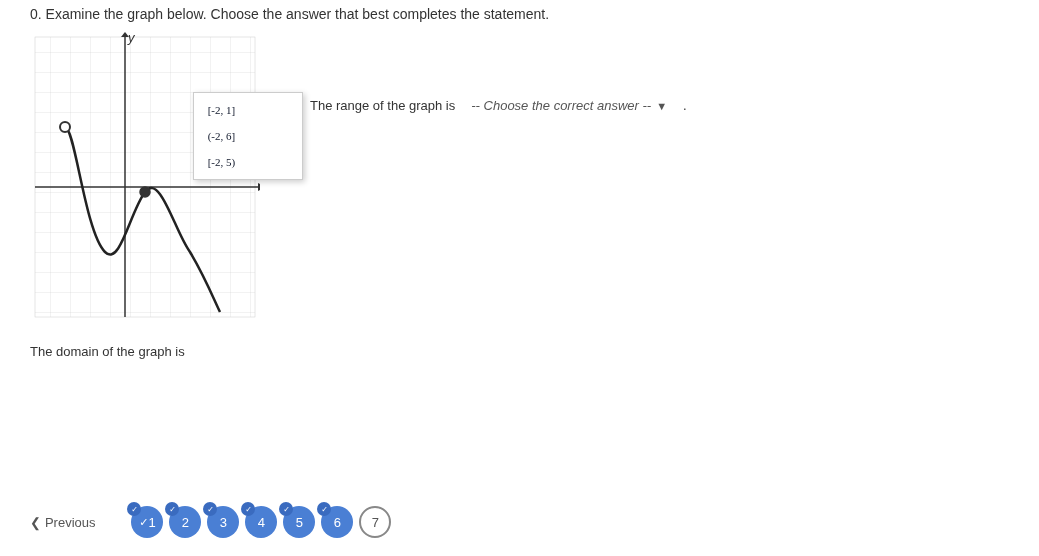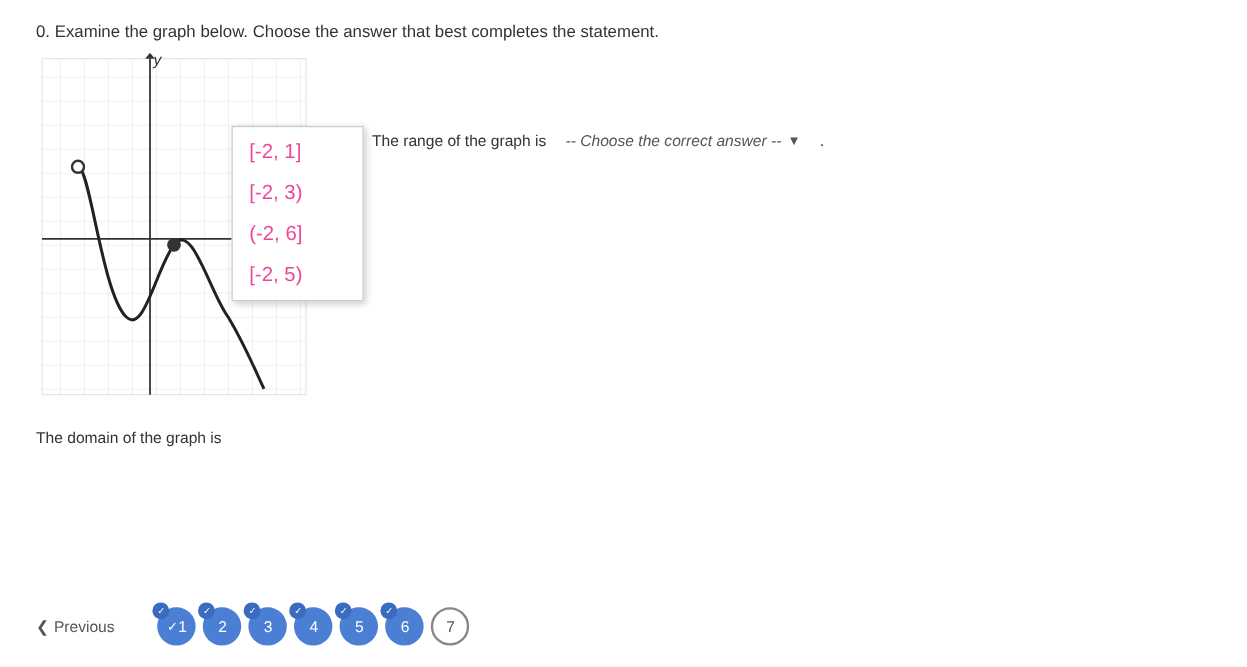--- a/index.html
+++ b/index.html
@@ -15,7 +15,7 @@
       background: #fff;
       width: 100%;
       height: 100%;
-      padding: 18px 30px;
+      padding: 6px 30px;
       position: relative;
     }
     .question-header {

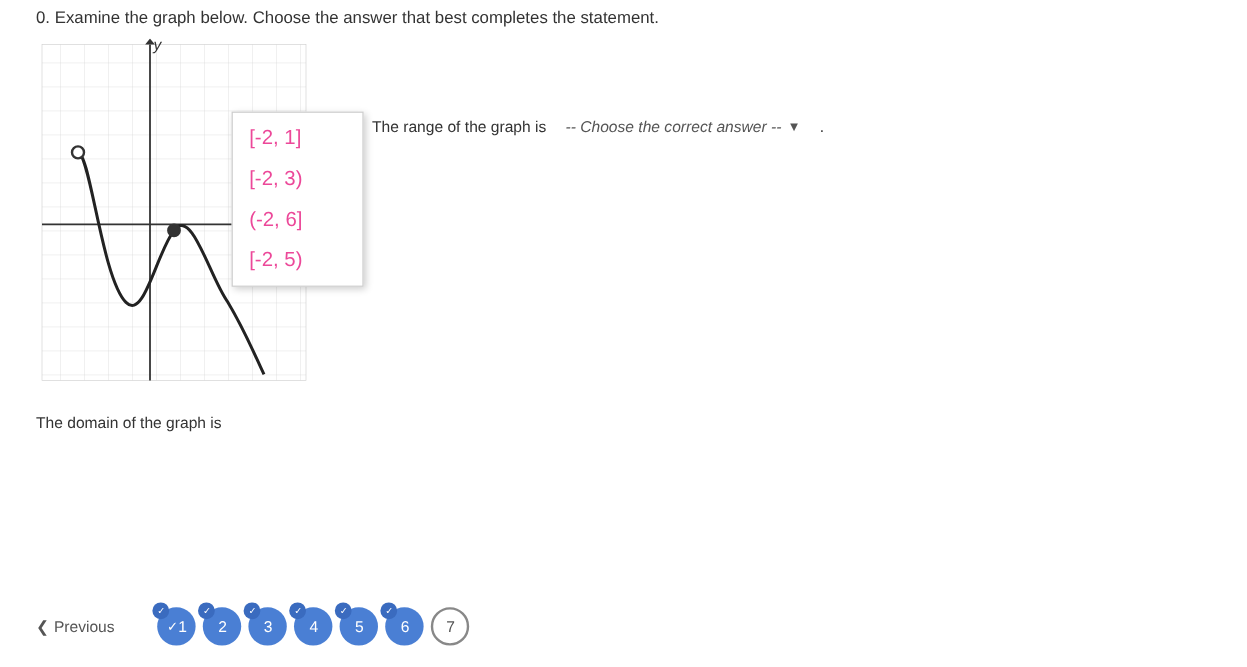--- a/index.html
+++ b/index.html
@@ -68,10 +68,11 @@
     }
     .dropdown-item {
       padding: 7px 14px;
-      font-size: 17px;
-      color: #ec4899;
+      font-size: 11px;
+      color: #0f172a;
       cursor: pointer;
       white-space: nowrap;
+      font-family: Liberation Serif, serif;
     }
     .range-section {
       display: flex;

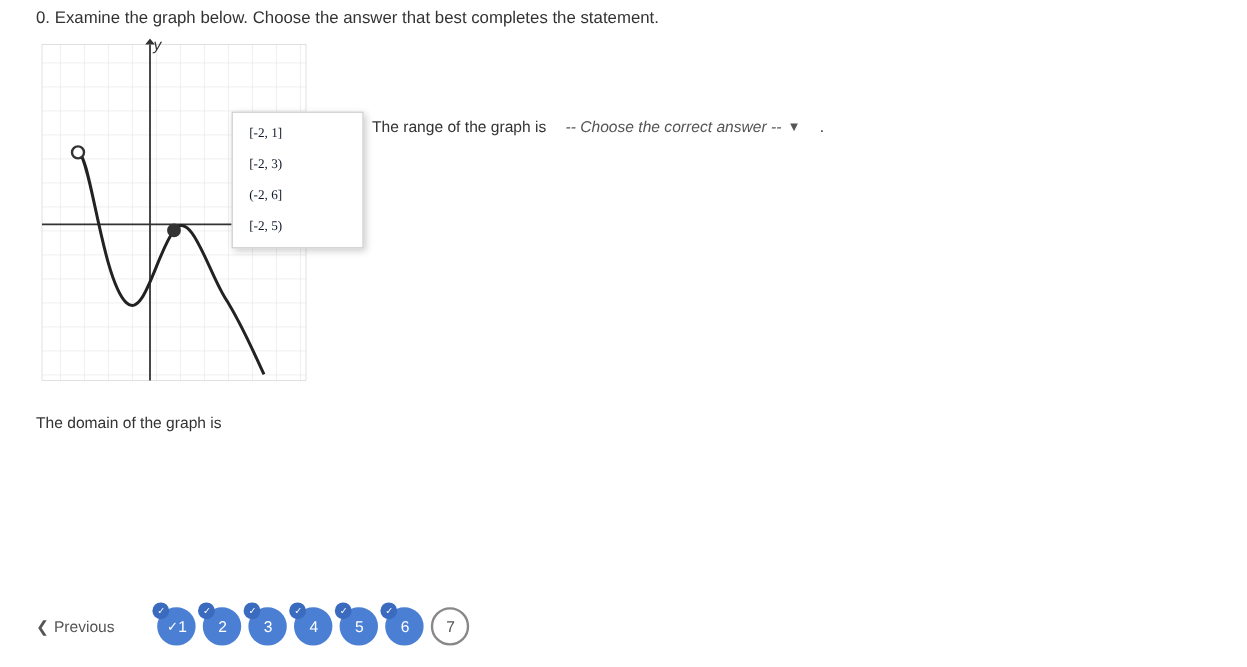--- a/index.html
+++ b/index.html
@@ -204,7 +204,6 @@
         <div class="dropdown-container">
           <div class="dropdown-menu">
             <div class="dropdown-item">[-2, 1]</div>
-            <div class="dropdown-item">[-2, 3)</div>
             <div class="dropdown-item">(-2, 6]</div>
             <div class="dropdown-item">[-2, 5)</div>
           </div>

